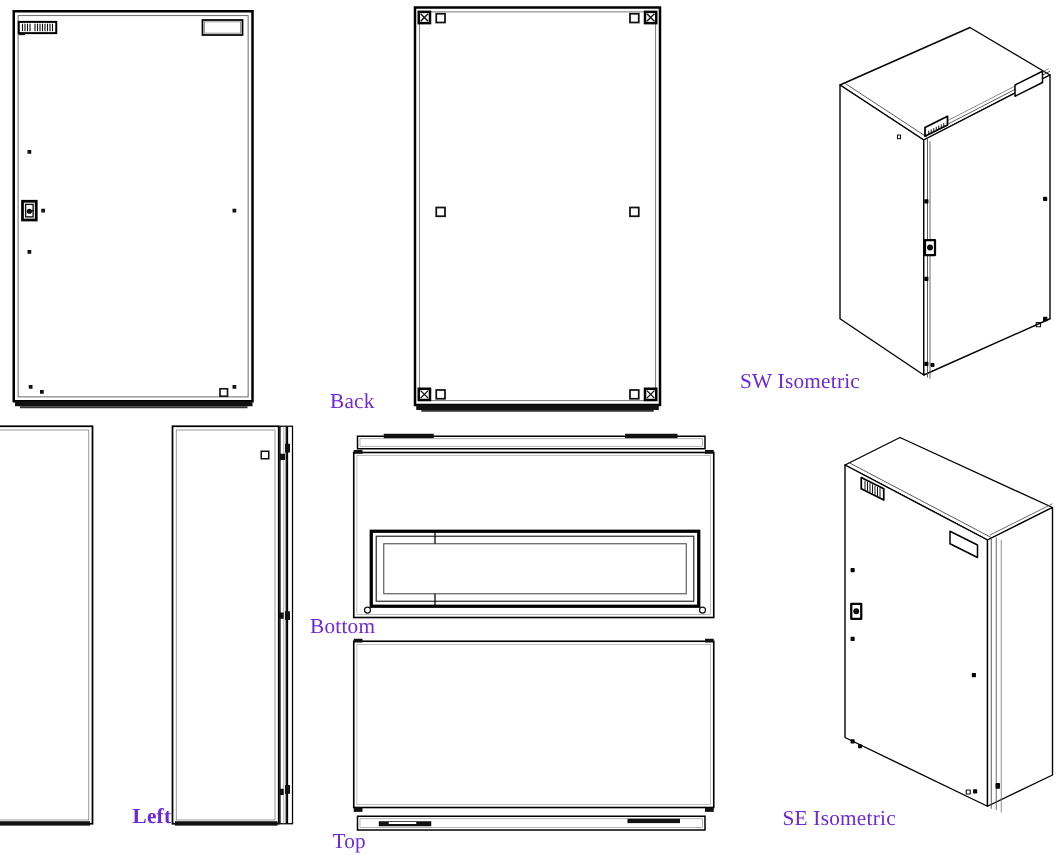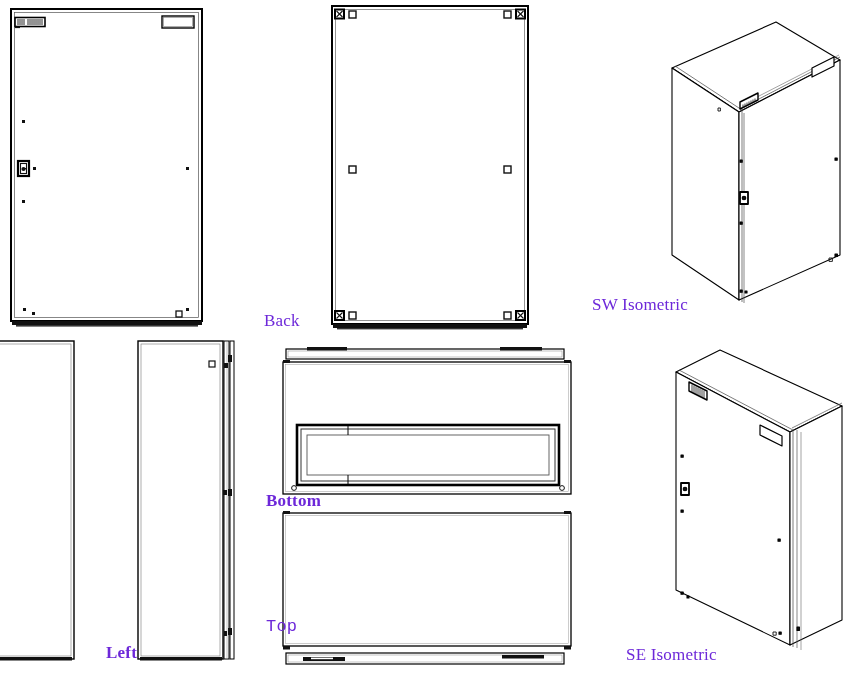--- a/index.html
+++ b/index.html
@@ -303,7 +303,7 @@
 
   <div class="vlabel" style="left:106px; top:646px;font-weight:bold;">Left</div>
 
-  <div class="vlabel" style="left:266px; top:494px;font-weight:bold;">Bottom</div>
+  <div class="vlabel" style="left:248px; top:494px;">Bottom</div>
 
   <div class="vlabel" style="left:266px; top:620px;font-family:Liberation Mono, monospace;">Top</div>
 

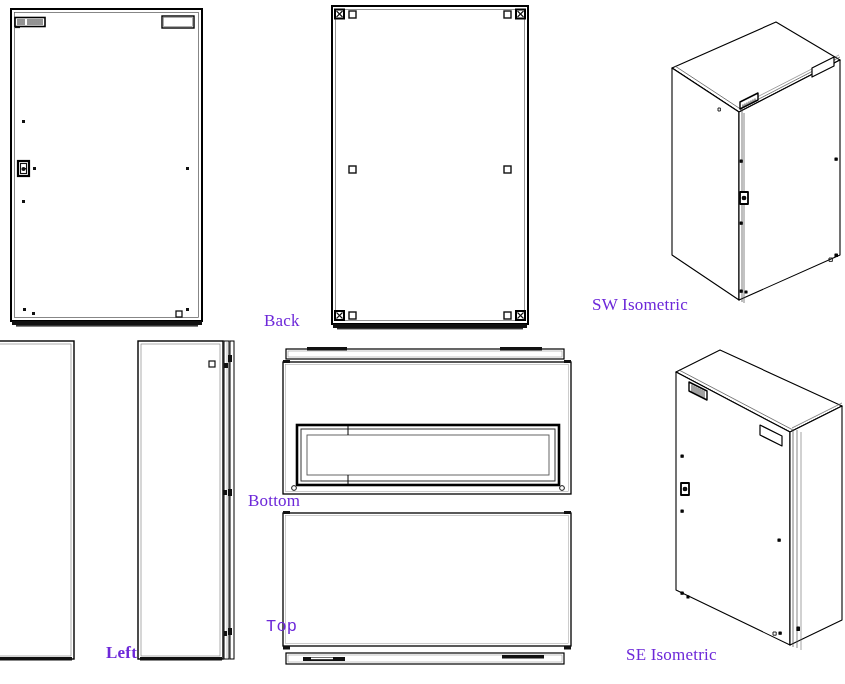--- a/index.html
+++ b/index.html
@@ -305,7 +305,7 @@
 
   <div class="vlabel" style="left:248px; top:494px;">Bottom</div>
 
-  <div class="vlabel" style="left:266px; top:620px;font-family:Liberation Mono, monospace;">Top</div>
+  <div class="vlabel" style="left:266px; top:666px;">Top</div>
 
   <div class="vlabel" style="left:626px; top:648px;">SE Isometric</div>
 

